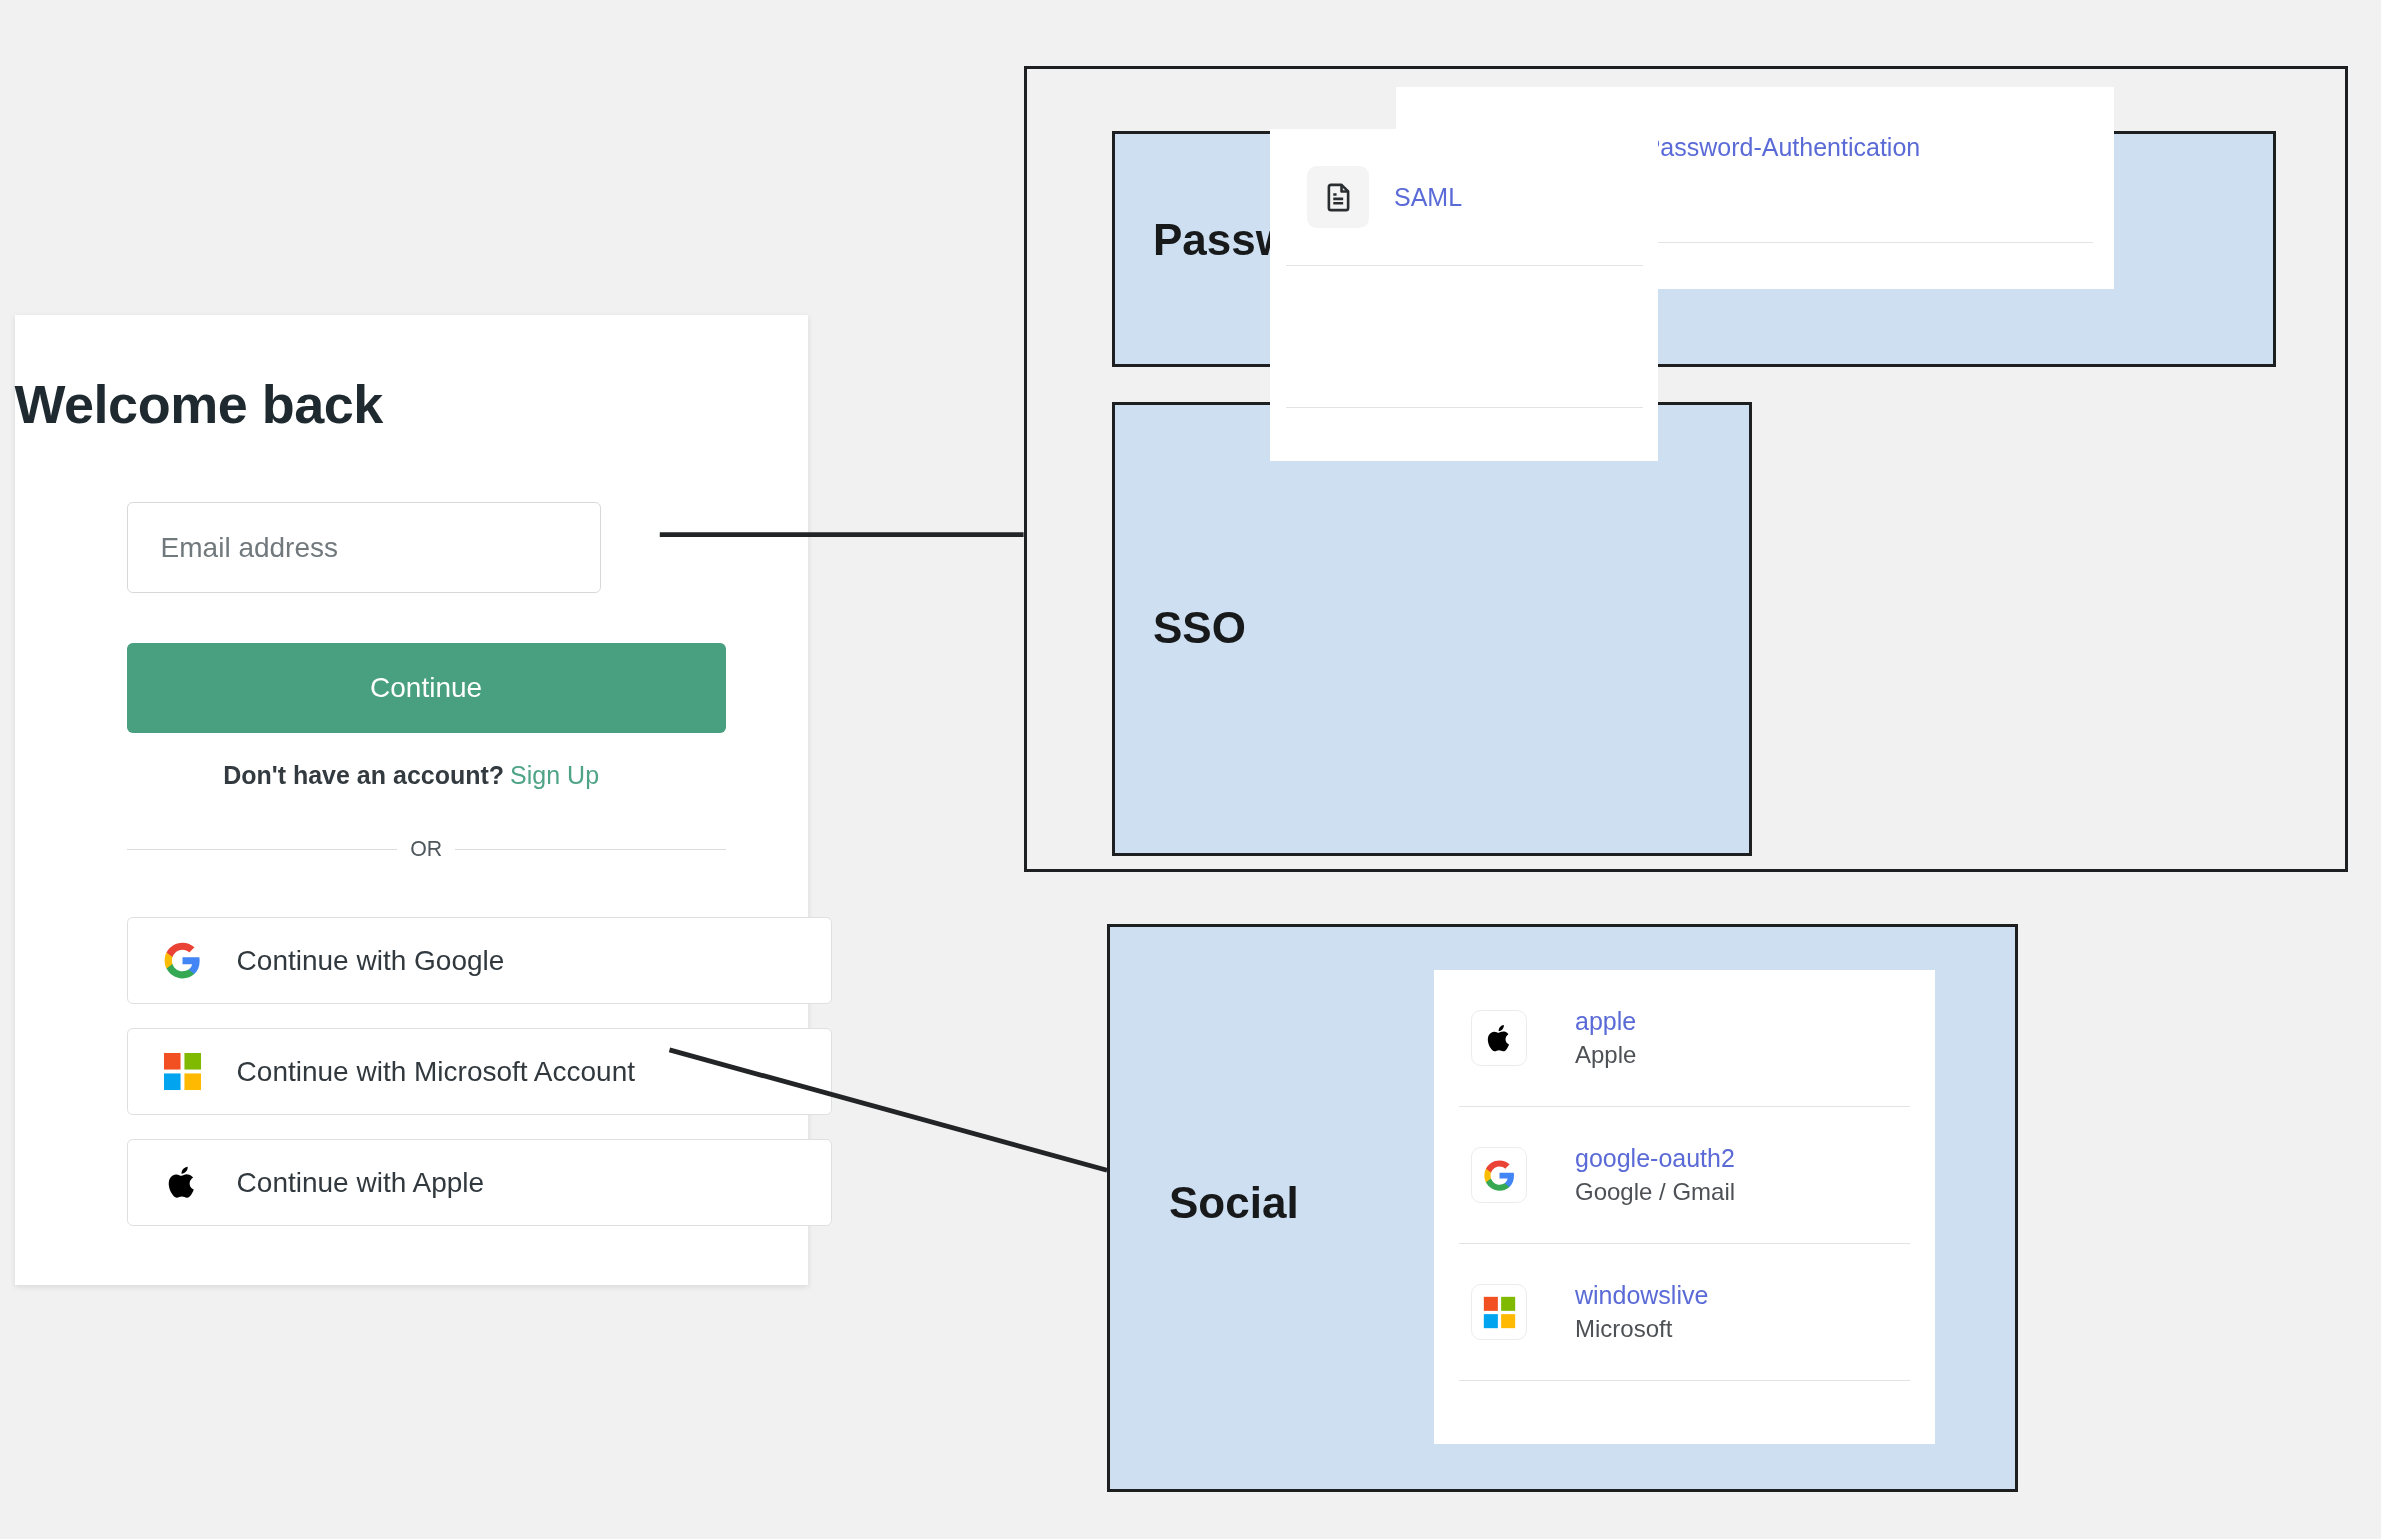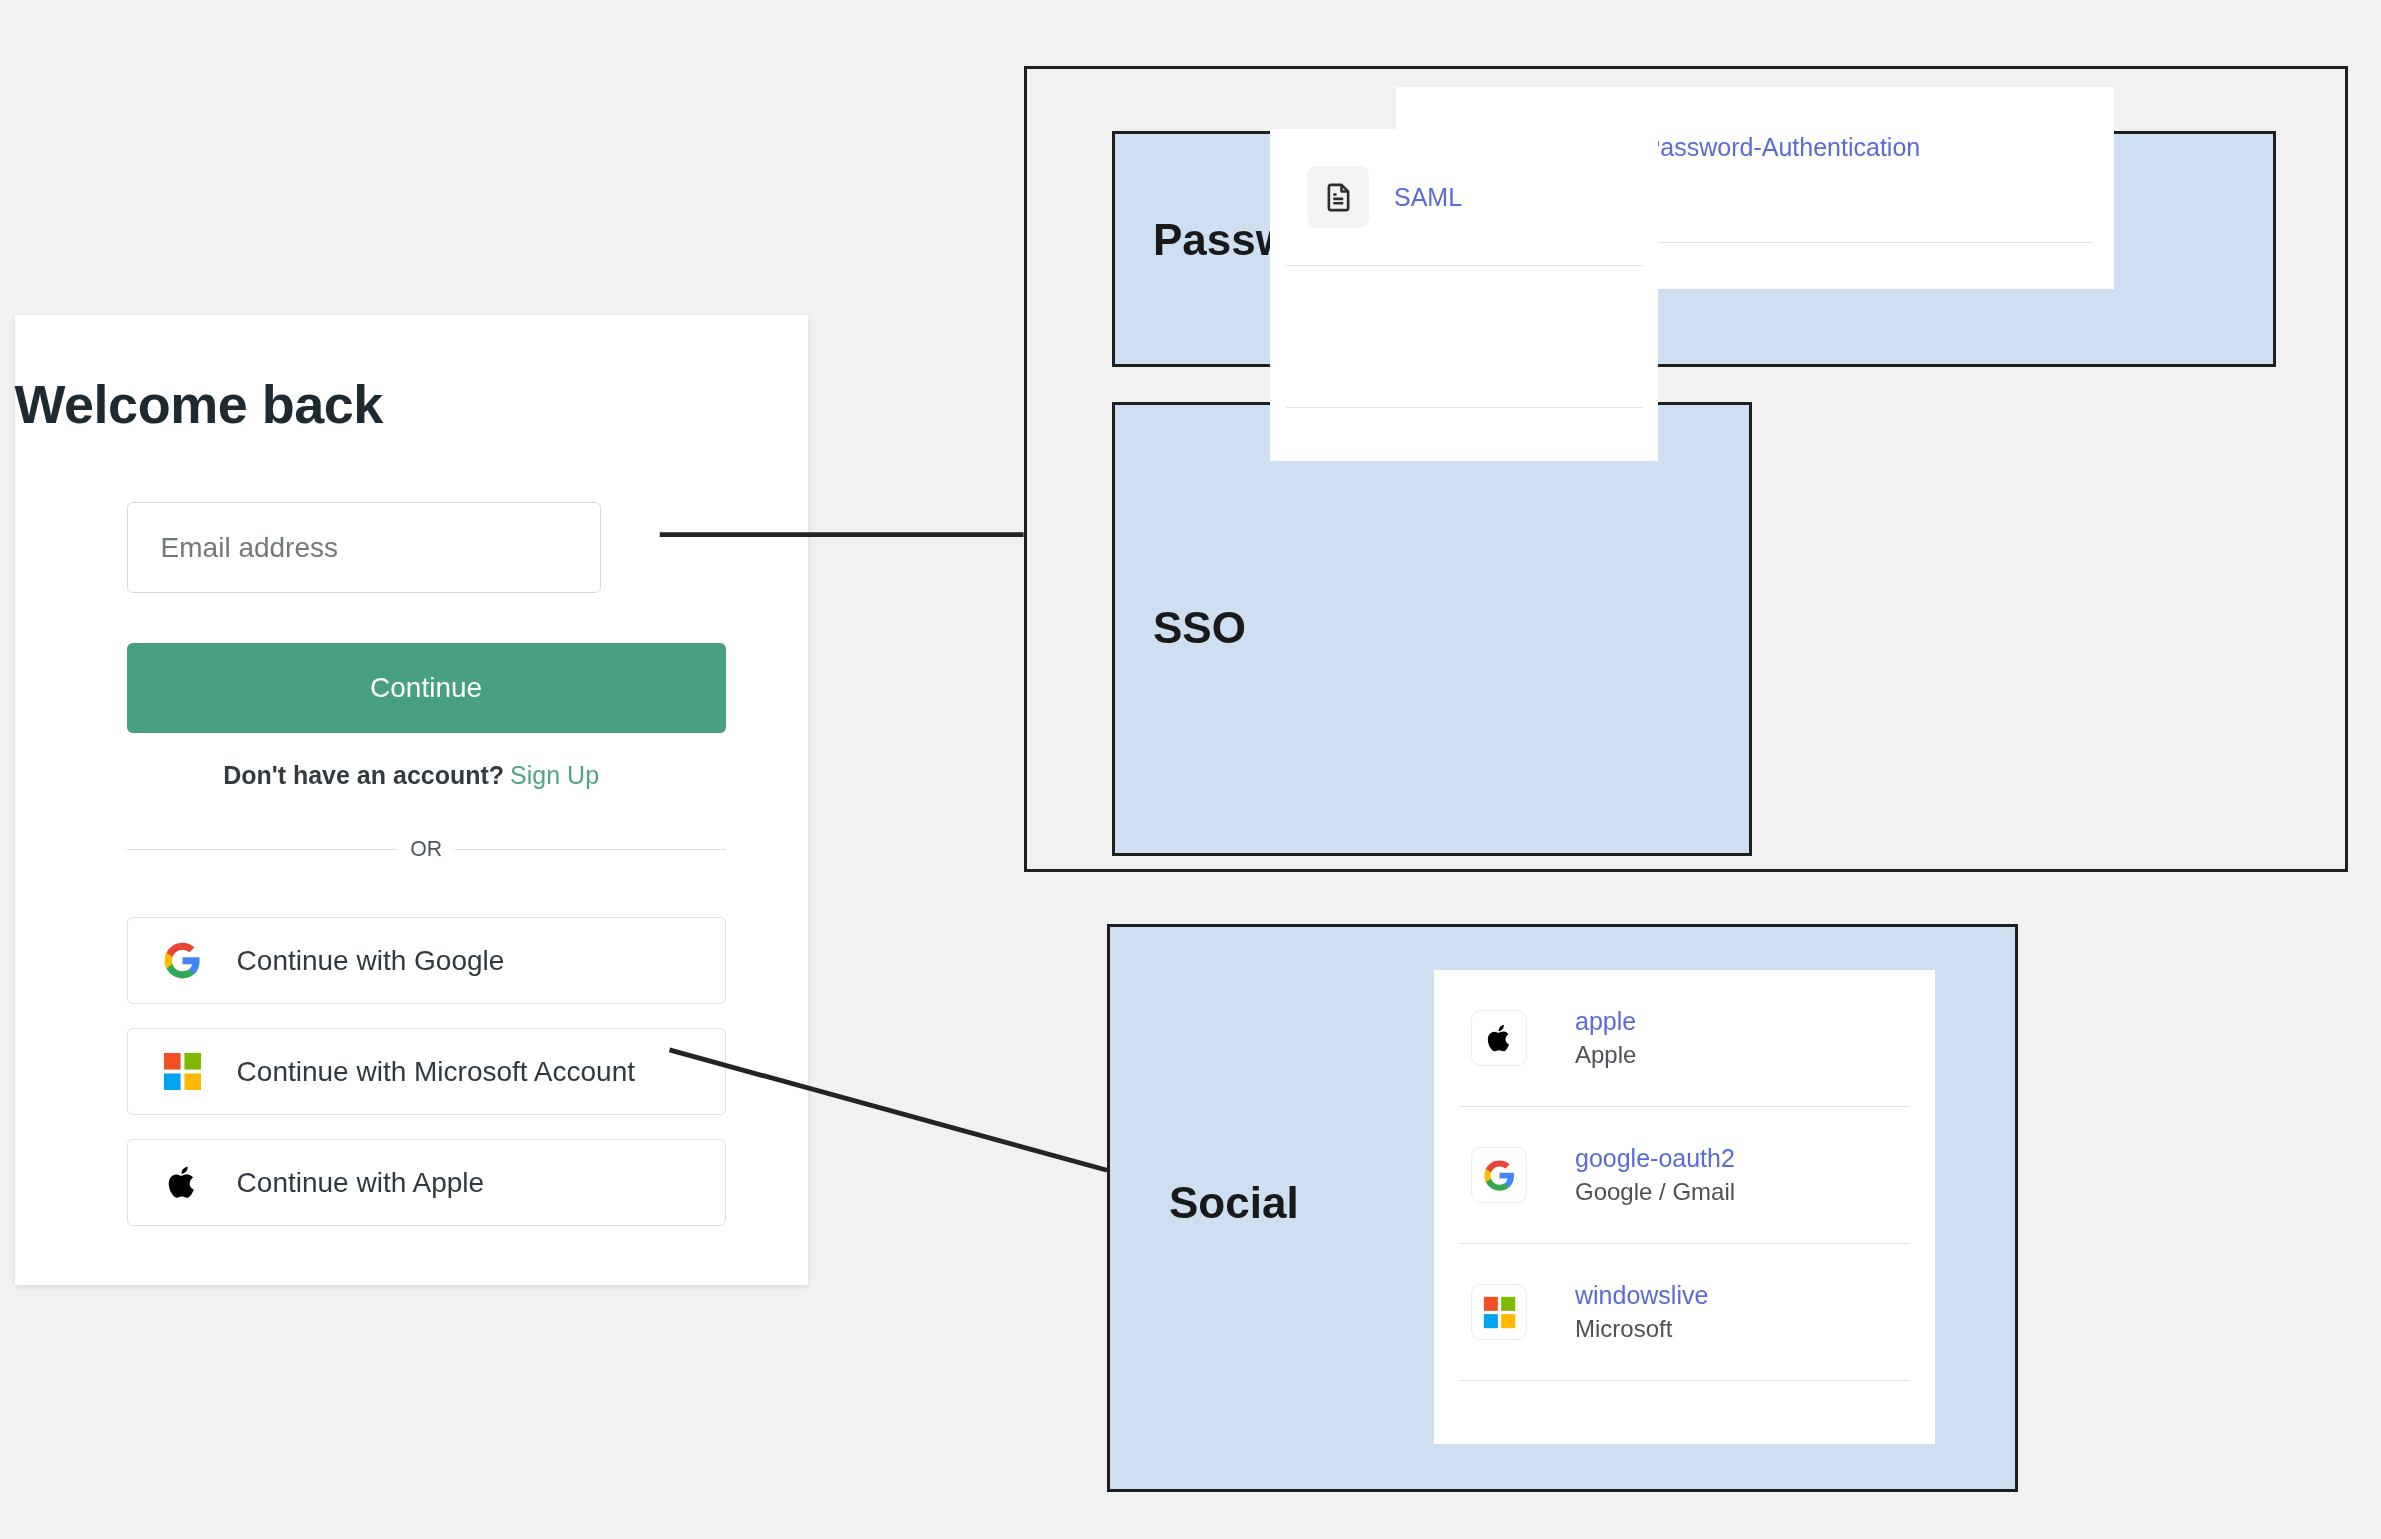--- a/index.html
+++ b/index.html
@@ -99,7 +99,7 @@
   .social-btn {
     position: absolute;
     left: 112px;
-    width: 599px;
+    width: 705px;
     height: 87px;
     border: 1px solid #dfdfdf;
     border-radius: 5.8px;

